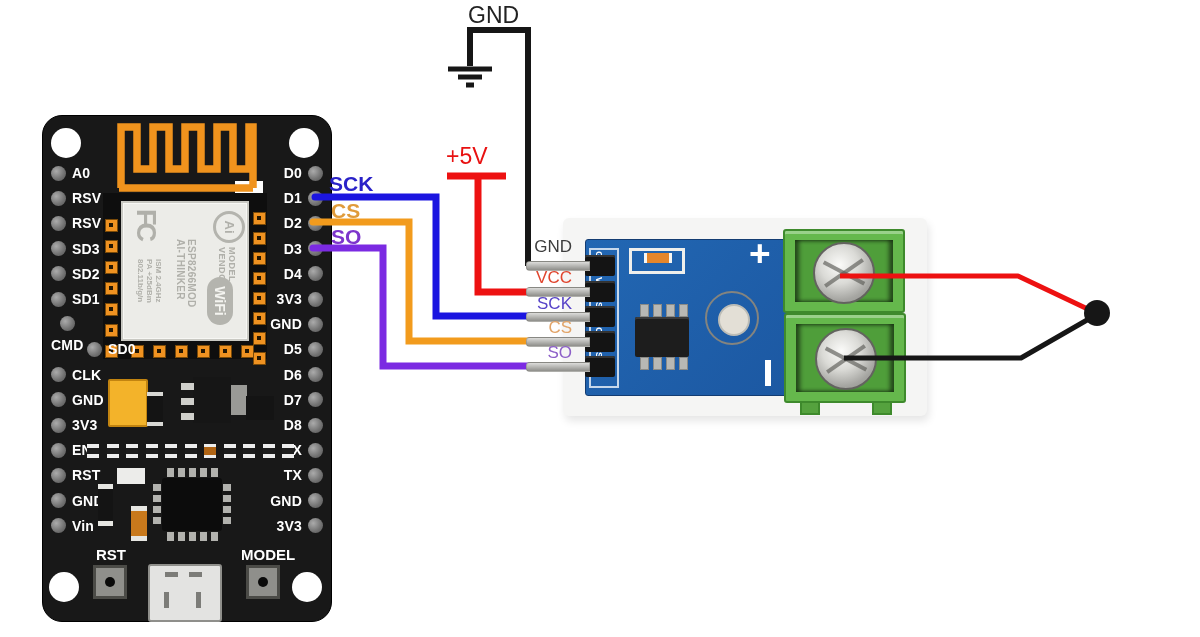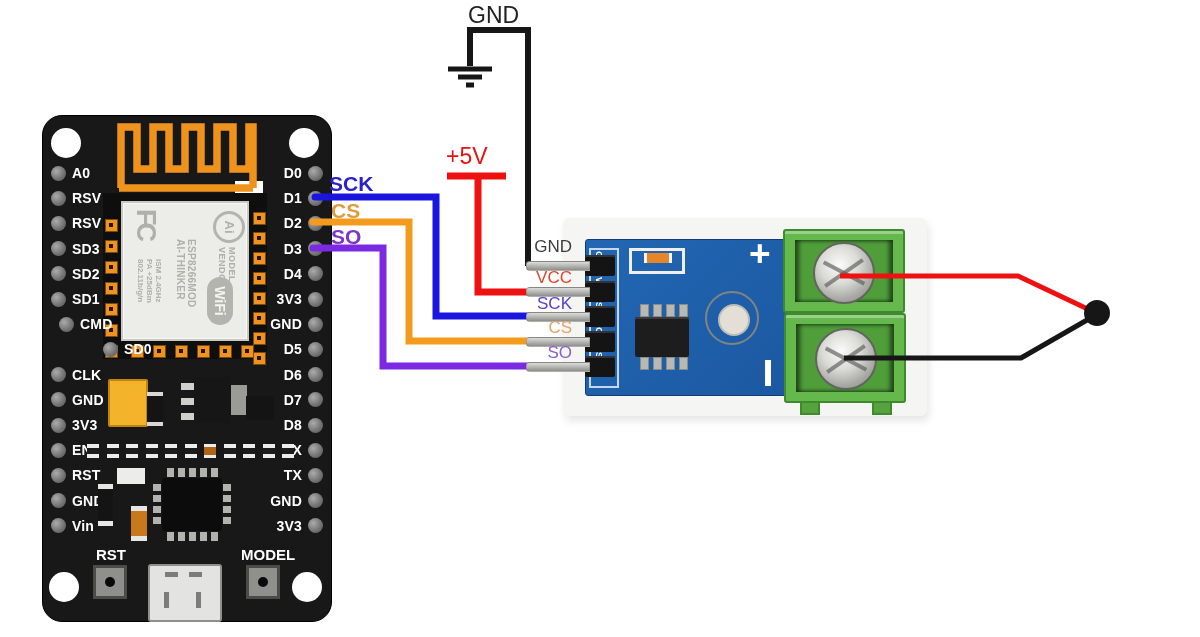--- a/index.html
+++ b/index.html
@@ -186,7 +186,7 @@
           <span class="pin-circle"></span>
           <span class="pin-label">SD1</span>
         </div>
-        <div class="pin-row left" style="top: 200.2px; left: 16px;">
+        <div class="pin-row left" style="top: 200.2px; left: 8px; flex-direction: column;">
           <span class="pin-circle"></span>
           <span class="pin-label">CMD</span>
         </div>

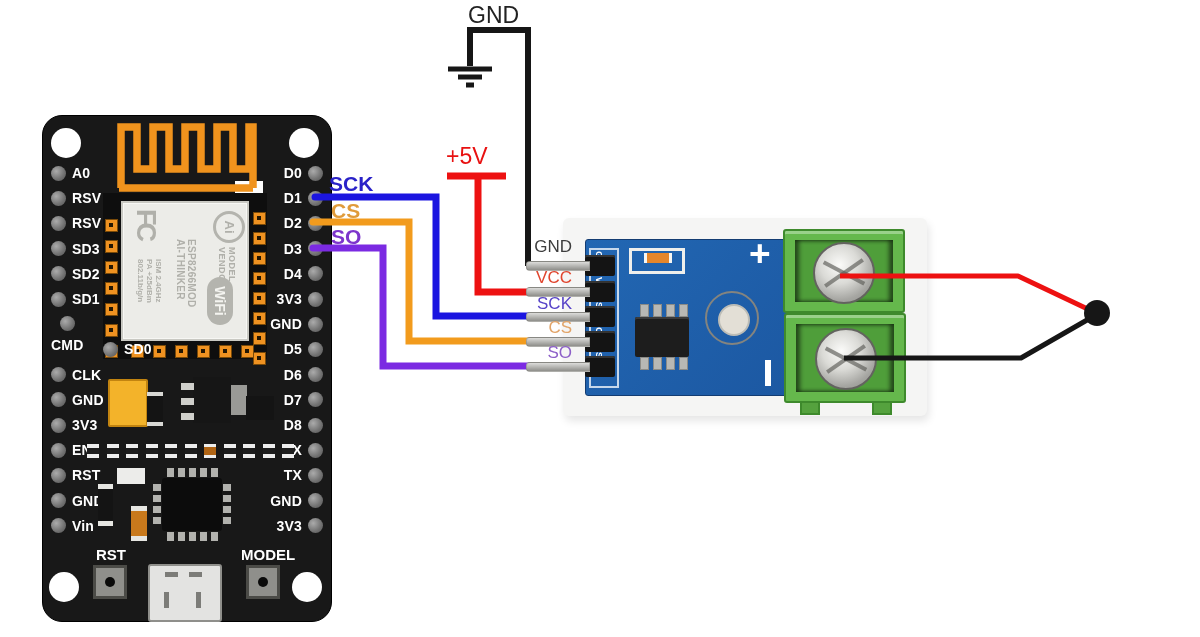--- a/index.html
+++ b/index.html
@@ -190,7 +190,7 @@
           <span class="pin-circle"></span>
           <span class="pin-label">CMD</span>
         </div>
-        <div class="pin-row left" style="top: 225.4px; left: 24px; padding-left: 36px;">
+        <div class="pin-row left" style="top: 225.4px; left: 8px; padding-left: 36px;">
           <span class="pin-circle"></span>
           <span class="pin-label">SD0</span>
         </div>

